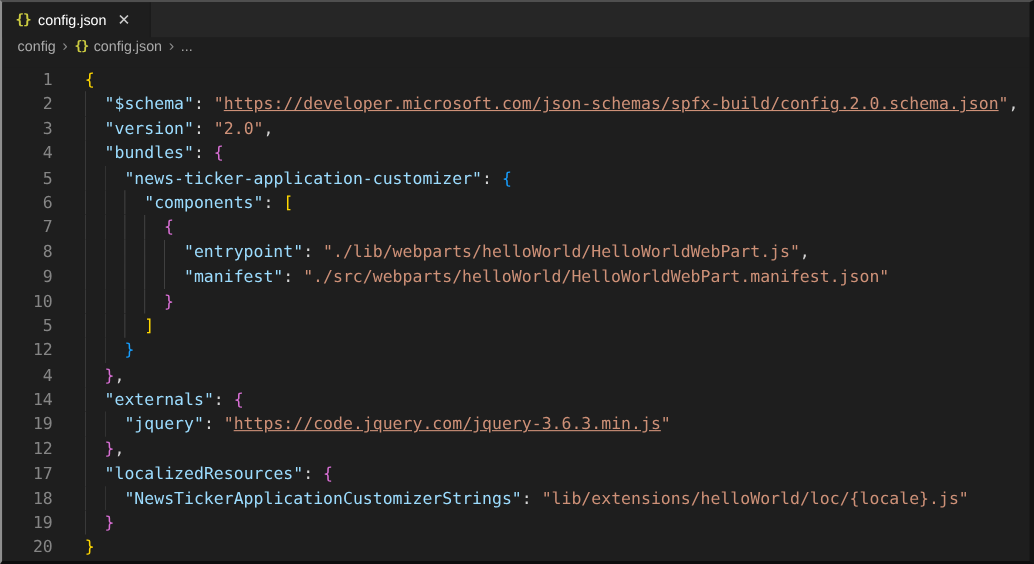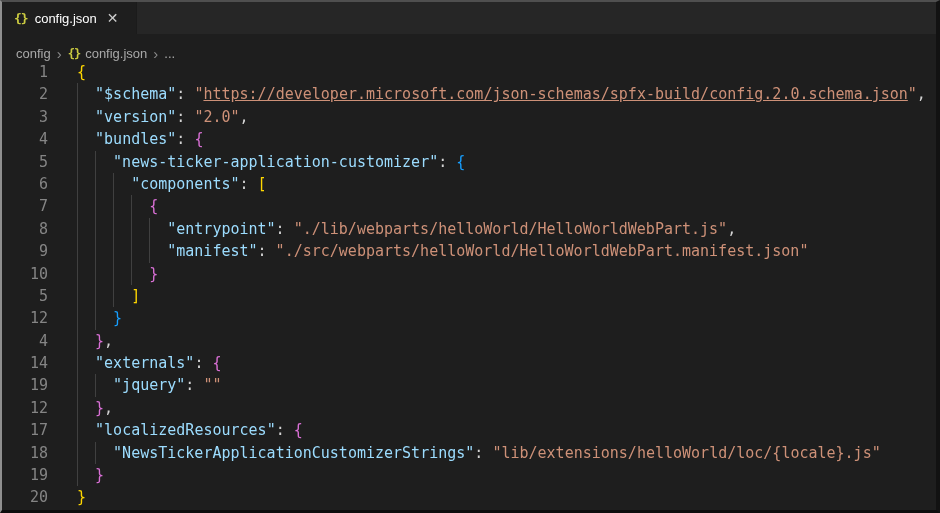--- a/index.html
+++ b/index.html
@@ -45,7 +45,7 @@
   .breadcrumbs{
     height:27px;flex:0 0 27px;
     background:var(--bg-editor,#1e1e1e);
-    display:flex;align-items:flex-end;
+    display:flex;align-items:flex-start;
     padding-left:14px;
     color:var(--crumb-fg,#a9a9a9);
     font-size:13px;

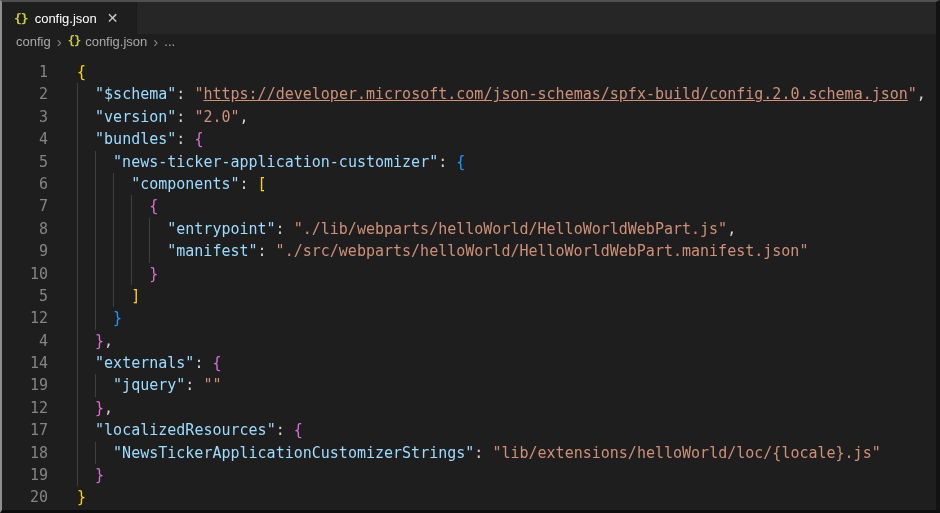--- a/index.html
+++ b/index.html
@@ -119,7 +119,7 @@
       <div class="line"><span class="num">12</span><span class="code"><span class="guide"></span><span class="guide"></span><span class="tk blue">}</span></span></div>
       <div class="line"><span class="num">4</span><span class="code"><span class="guide"></span><span class="tk pink">}</span><span class="tk punct">,</span></span></div>
       <div class="line"><span class="num">14</span><span class="code"><span class="guide"></span><span class="tk key">"externals"</span><span class="tk punct">: </span><span class="tk pink">{</span></span></div>
-      <div class="line"><span class="num">19</span><span class="code"><span class="guide"></span><span class="guide"></span><span class="tk key">"jquery"</span><span class="tk punct">: </span><span class="tk str">"</span><span class="tk str">"</span></span></div>
+      <div class="line"><span class="num">19</span><span class="code"><span class="guide"></span><span class="guide"></span><span class="tk key">"jquery"</span><span class="tk punct">: </span><span class="tk str">"</span><span class="tk link">https://code.jquery.com/jquery-3.6.3.min.js</span><span class="tk str">"</span></span></div>
       <div class="line"><span class="num">12</span><span class="code"><span class="guide"></span><span class="tk pink">}</span><span class="tk punct">,</span></span></div>
       <div class="line"><span class="num">17</span><span class="code"><span class="guide"></span><span class="tk key">"localizedResources"</span><span class="tk punct">: </span><span class="tk pink">{</span></span></div>
       <div class="line"><span class="num">18</span><span class="code"><span class="guide"></span><span class="guide"></span><span class="tk key">"NewsTickerApplicationCustomizerStrings"</span><span class="tk punct">: </span><span class="tk str">"lib/extensions/helloWorld/loc/{locale}.js"</span></span></div>

